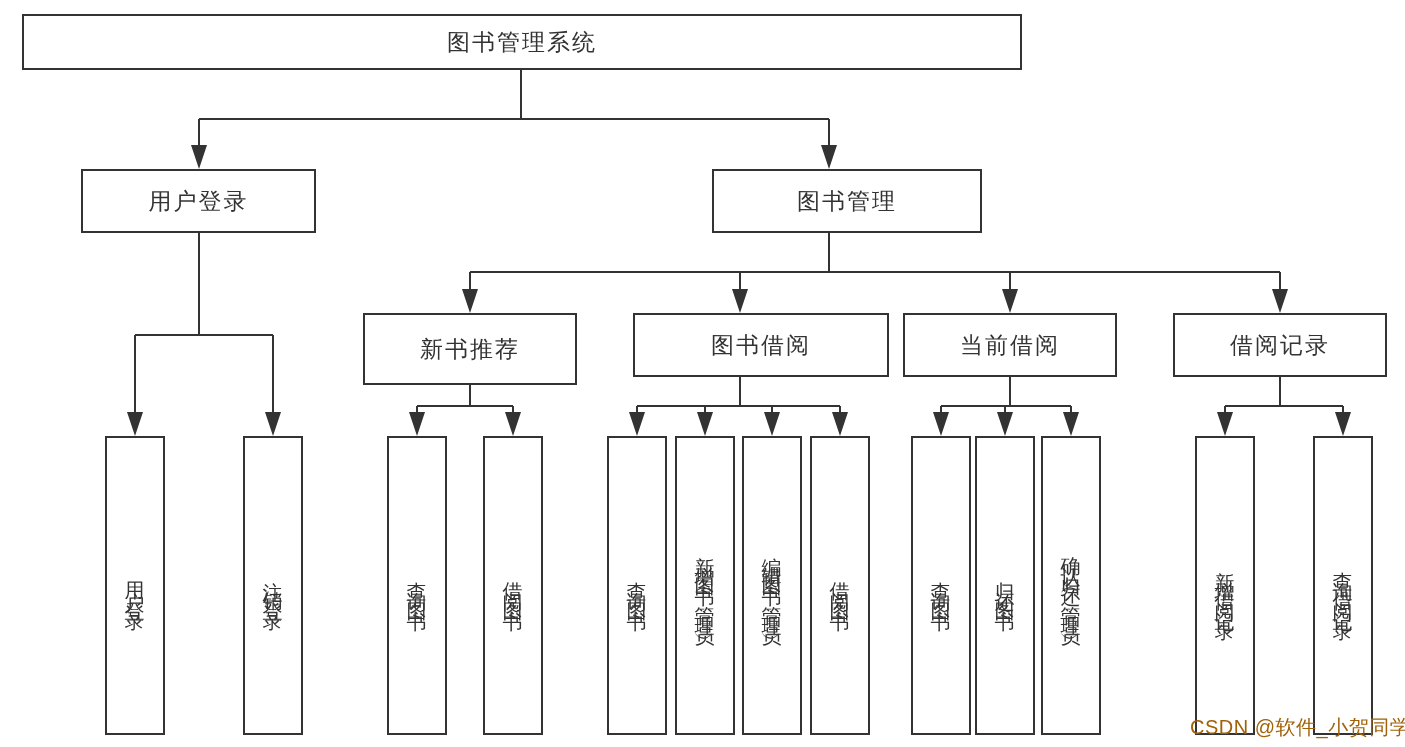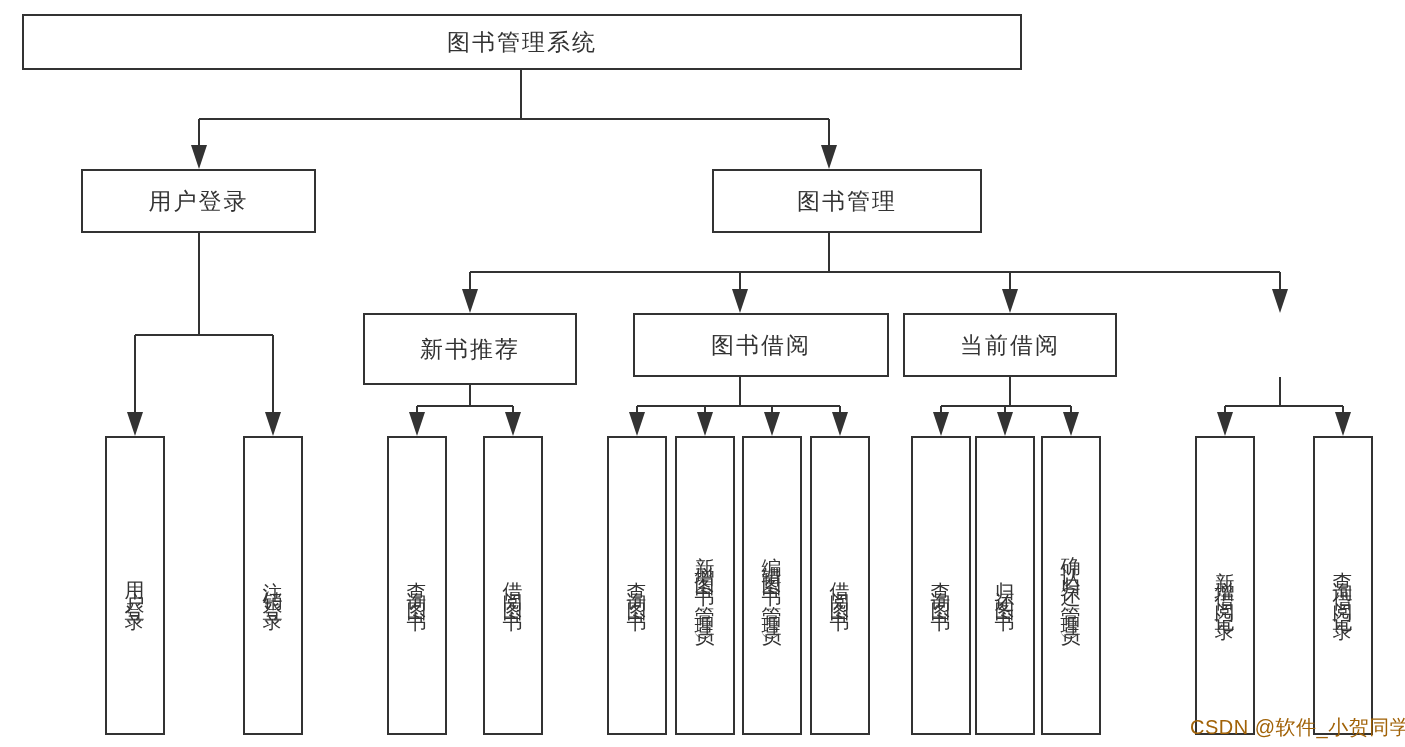--- a/index.html
+++ b/index.html
@@ -114,6 +114,7 @@
   <div class="node h" style="left:363px; top:313px; width:214px; height:72px;">新书推荐</div>
   <div class="node h" style="left:633px; top:313px; width:256px; height:64px;">图书借阅</div>
   <div class="node h" style="left:903px; top:313px; width:214px; height:64px;">当前借阅</div>
+  <div class="node h" style="left:1173px; top:313px; width:214px; height:64px;">借阅记录</div>
 
   <div class="node v" style="left:105px; top:436px; width:60px; height:299px;">用户登录</div>
   <div class="node v" style="left:243px; top:436px; width:60px; height:299px;">注销登录</div>

